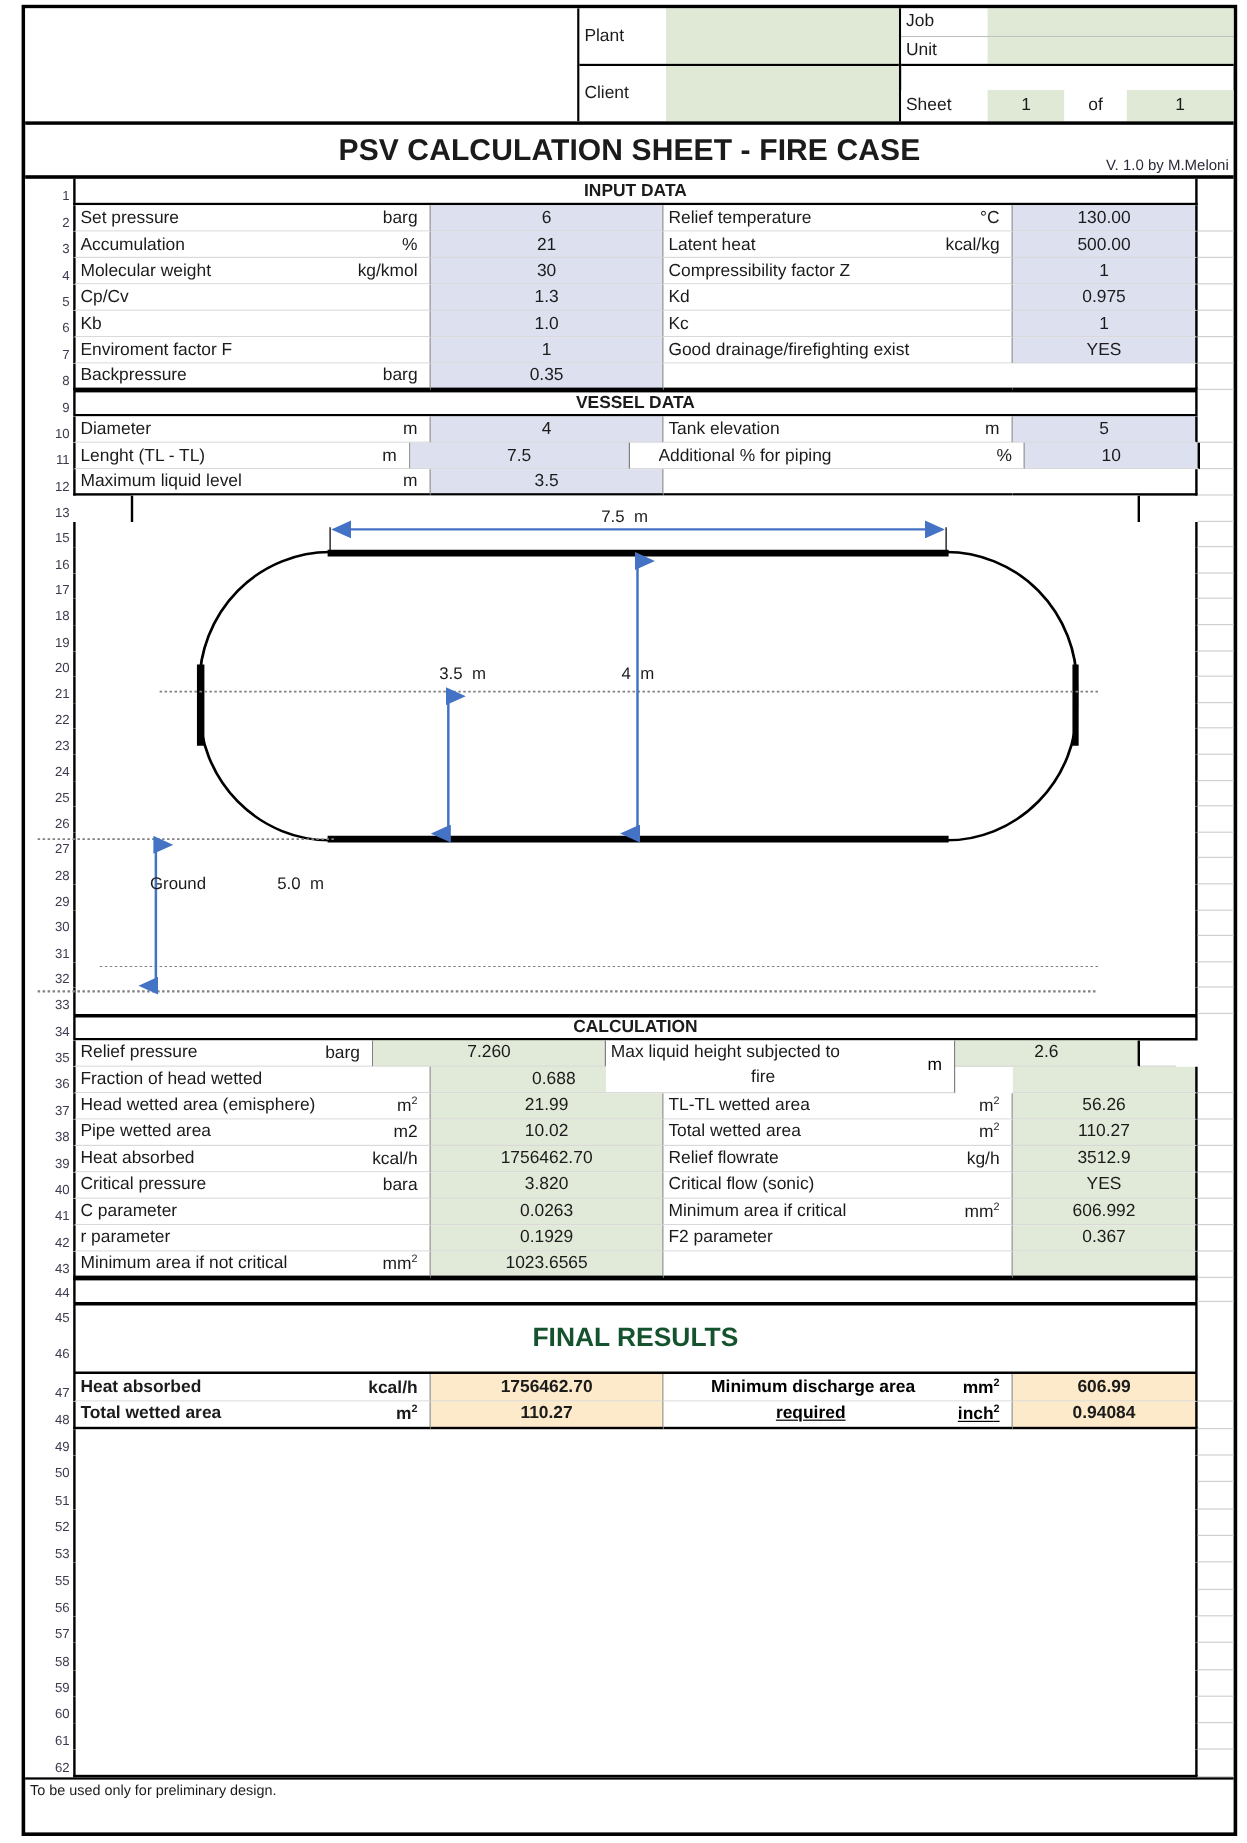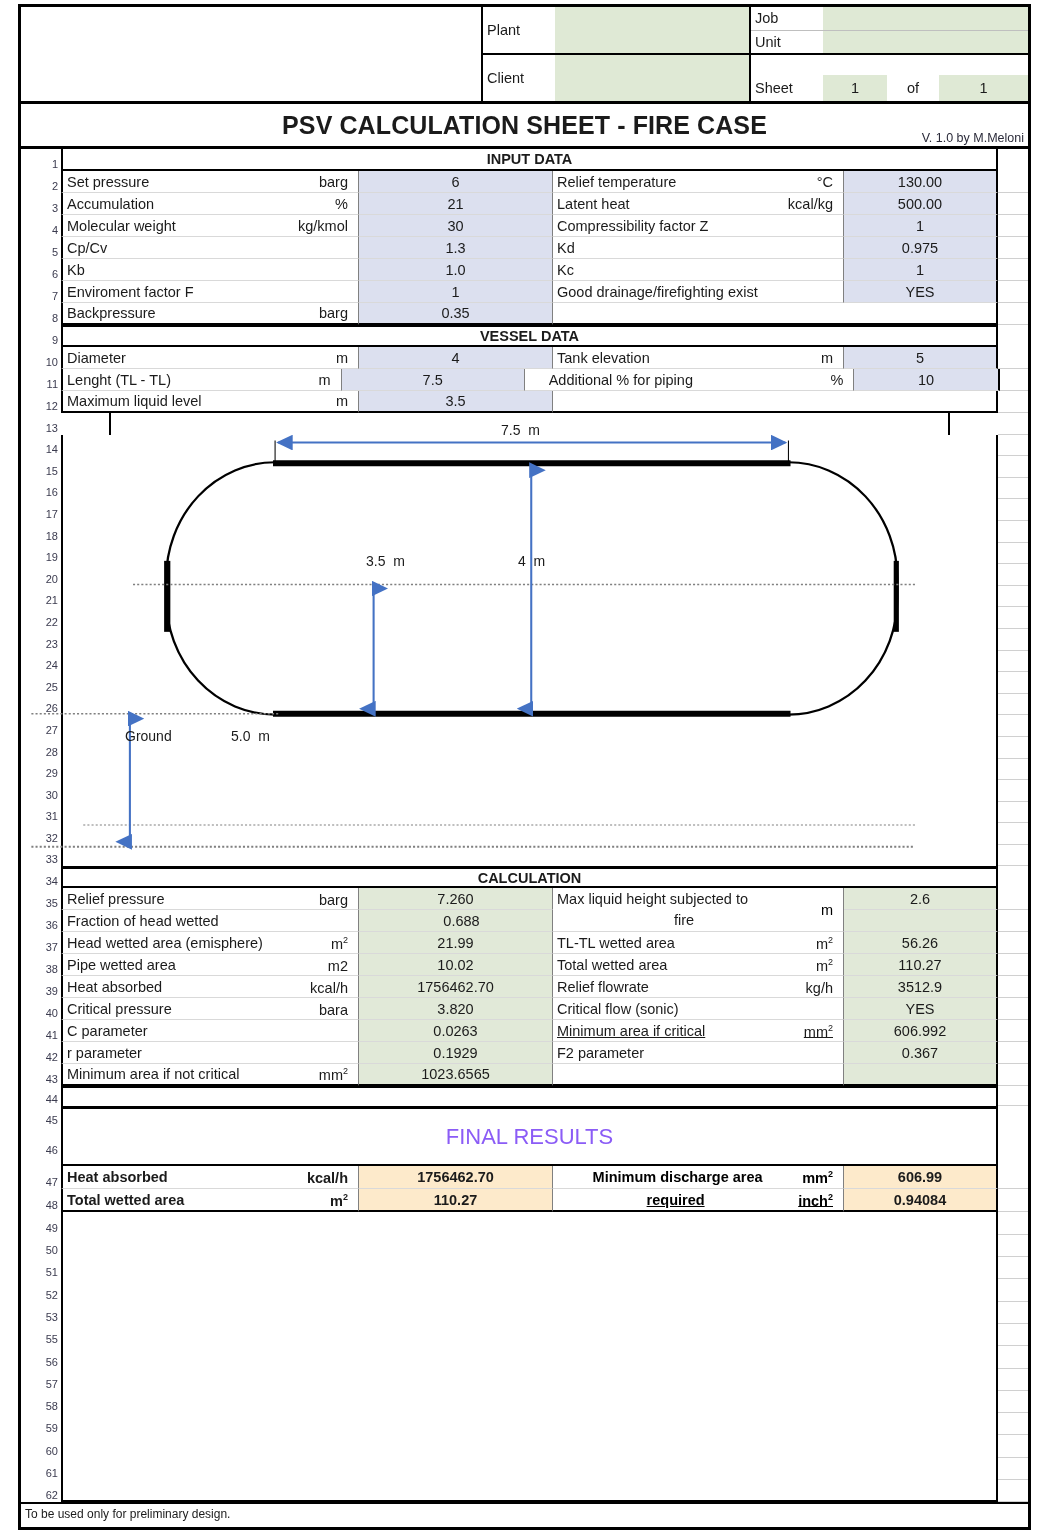--- a/index.html
+++ b/index.html
@@ -334,11 +334,6 @@
       <div id="blank-mid-rows">
           <div class="row" style="height: 21.6px; gap: 48px;">
             <div class="rowno" style="height: 21.6px;">13</div>
-            <div style="flex: 1 1 auto; border-left: 2px solid rgb(0, 0, 0); border-right: 2px solid rgb(0, 0, 0); background: rgb(255, 255, 255);"></div>
-            <div style="width: 30px; border-bottom: 1px solid rgb(208, 208, 208);"></div>
-          </div>
-          <div class="row" style="height: 21.6px;">
-            <div class="rowno" style="height: 21.6px;">14</div>
             <div style="flex: 1 1 auto; border-left: 2px solid rgb(0, 0, 0); border-right: 2px solid rgb(0, 0, 0); background: rgb(255, 255, 255);"></div>
             <div style="width: 30px; border-bottom: 1px solid rgb(208, 208, 208);"></div>
           </div>

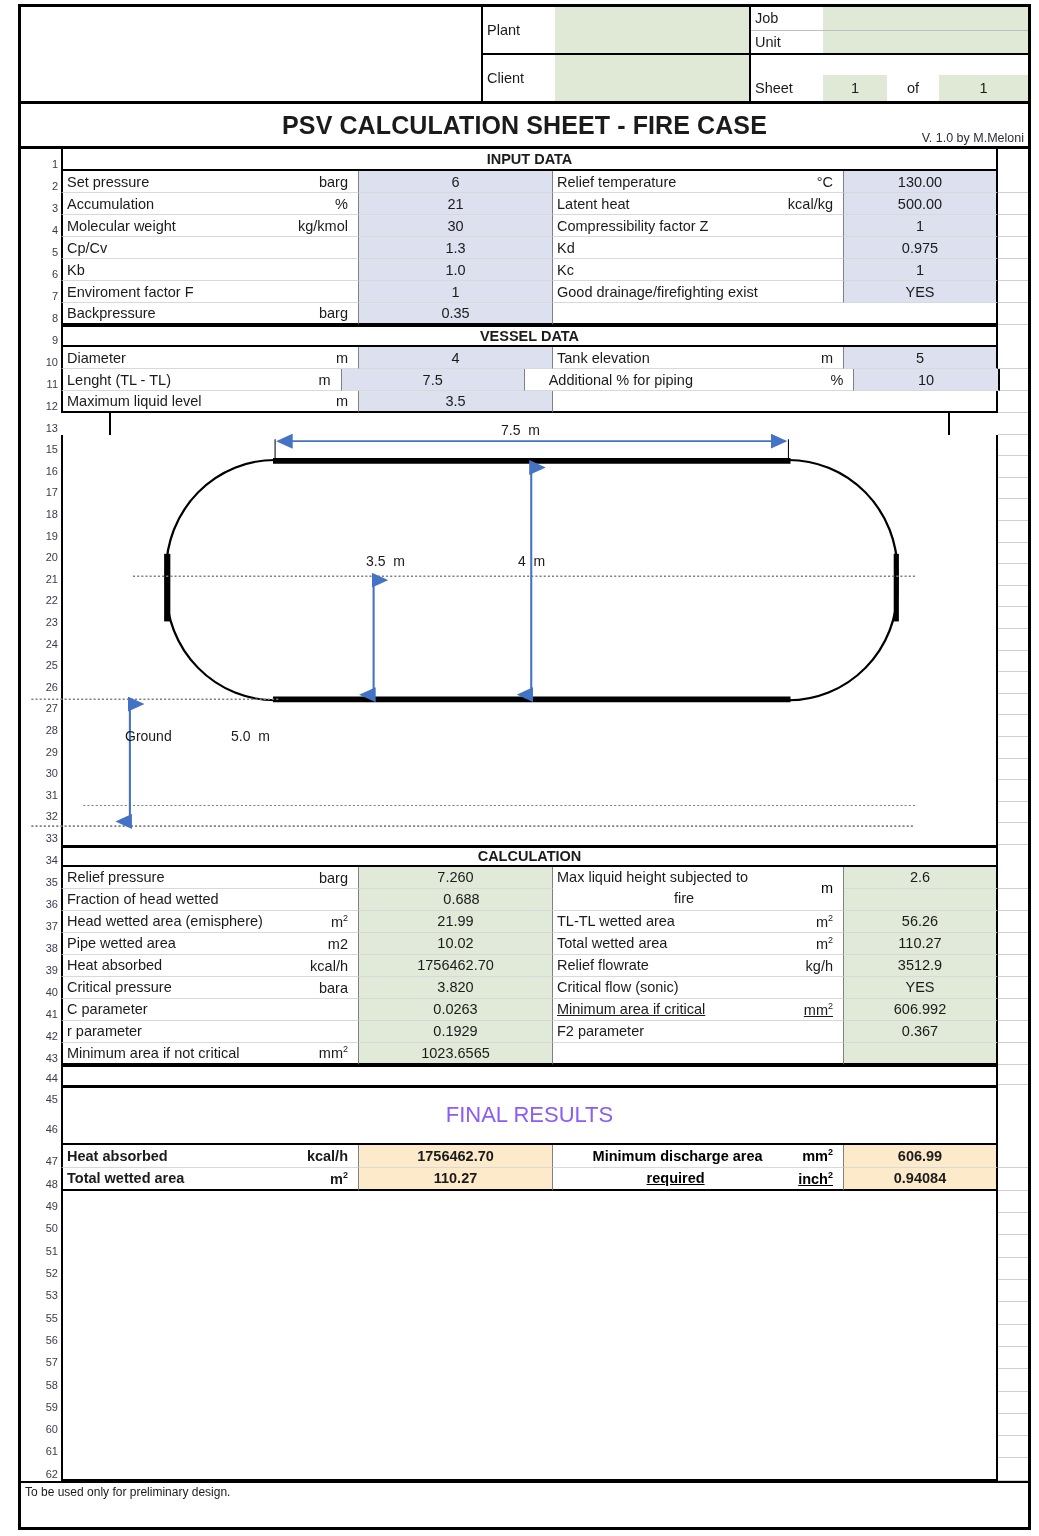--- a/index.html
+++ b/index.html
@@ -503,7 +503,7 @@
     <div id="calc-rows" style="position:relative;">
         <div class="row" style="height: 22px;">
           <div class="rowno" style="height: 22px;">35</div>
-          <div class="labelcell " style="width: 298px; border-left: 2px solid rgb(0, 0, 0); border-bottom: 1px solid rgb(217, 217, 217); border-right: 1px solid rgb(128, 128, 128); gap: 44px;">
+          <div class="labelcell " style="width: 250px; border-left: 2px solid rgb(0, 0, 0); border-bottom: 1px solid rgb(217, 217, 217); border-right: 1px solid rgb(128, 128, 128); gap: 44px;">
             <span class="txt">Relief pressure</span>
             <span class="u"><span>barg</span><sup style="font-size: 9px;"></sup></span>
           </div>

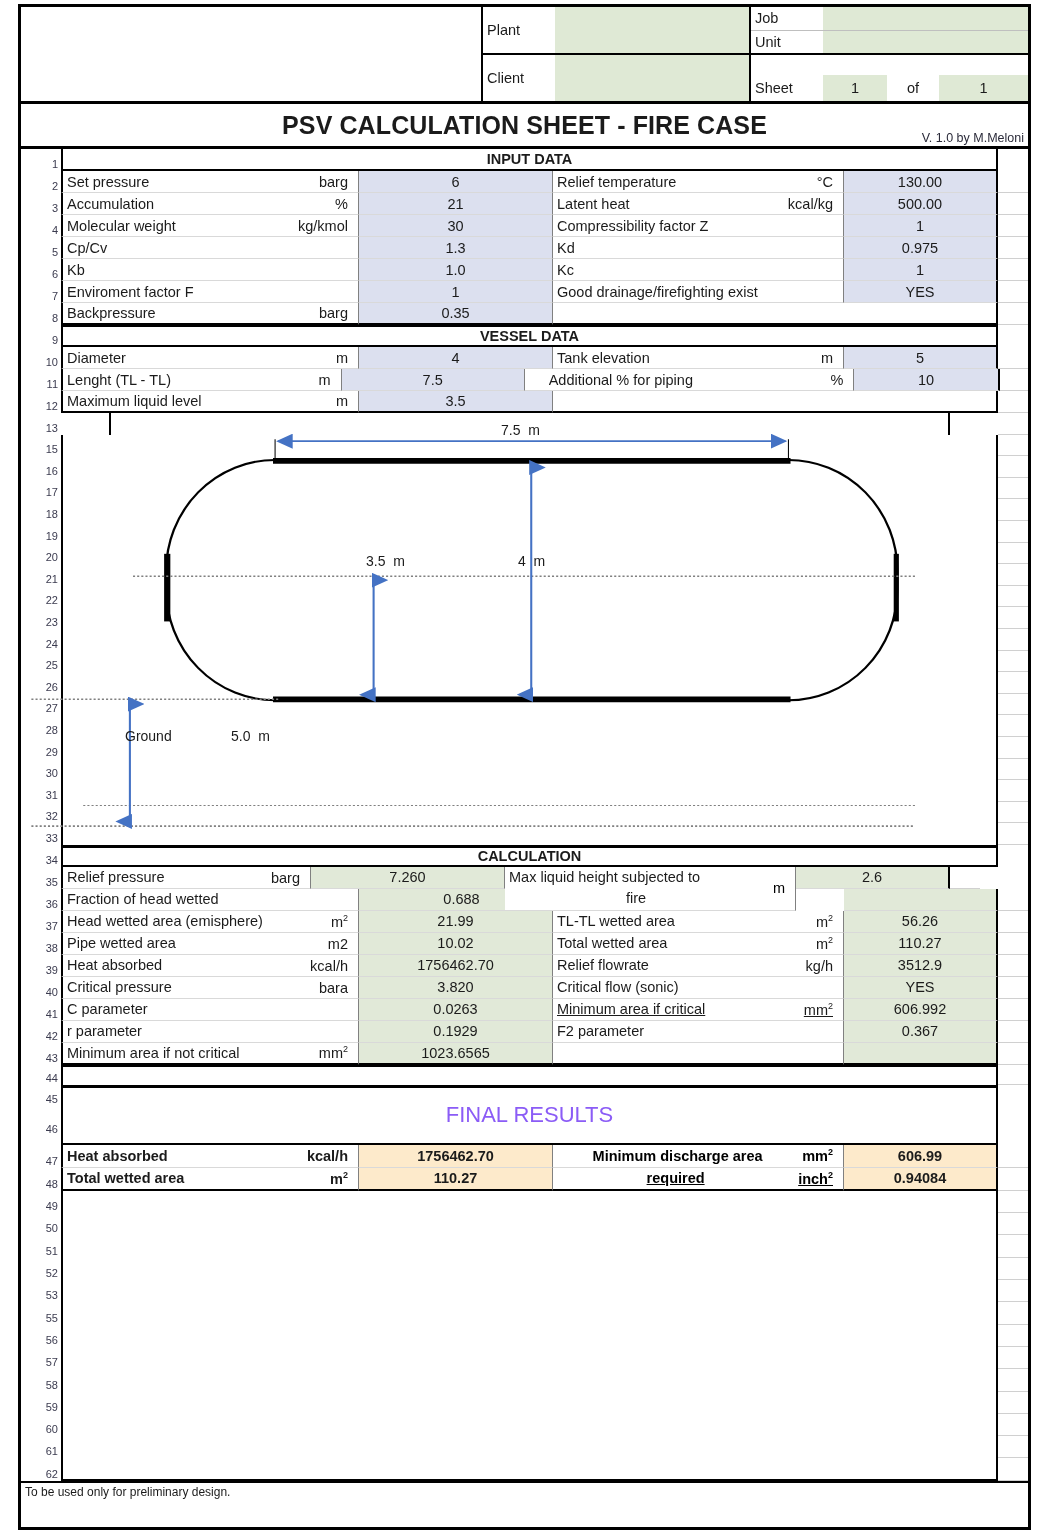--- a/index.html
+++ b/index.html
@@ -592,7 +592,7 @@
             <span class="u"><span></span><sup style="font-size: 9px;"></sup></span>
           </div>
           <div class="cell val calc" style="width: 194px; border-bottom: 1px solid rgb(217, 217, 217); border-right: 1px solid rgb(128, 128, 128);">0.0263</div>
-          <div class="labelcell " style="width: 291px; border-bottom: 1px solid rgb(217, 217, 217); border-right: 1px solid rgb(128, 128, 128); text-decoration: underline;">
+          <div class="labelcell " style="width: 291px; border-bottom: 1px solid rgb(217, 217, 217); border-right: 1px solid rgb(128, 128, 128);">
             <span class="txt">Minimum area if critical</span>
             <span class="u"><span>mm</span><sup style="font-size: 9px;">2</sup></span>
           </div>

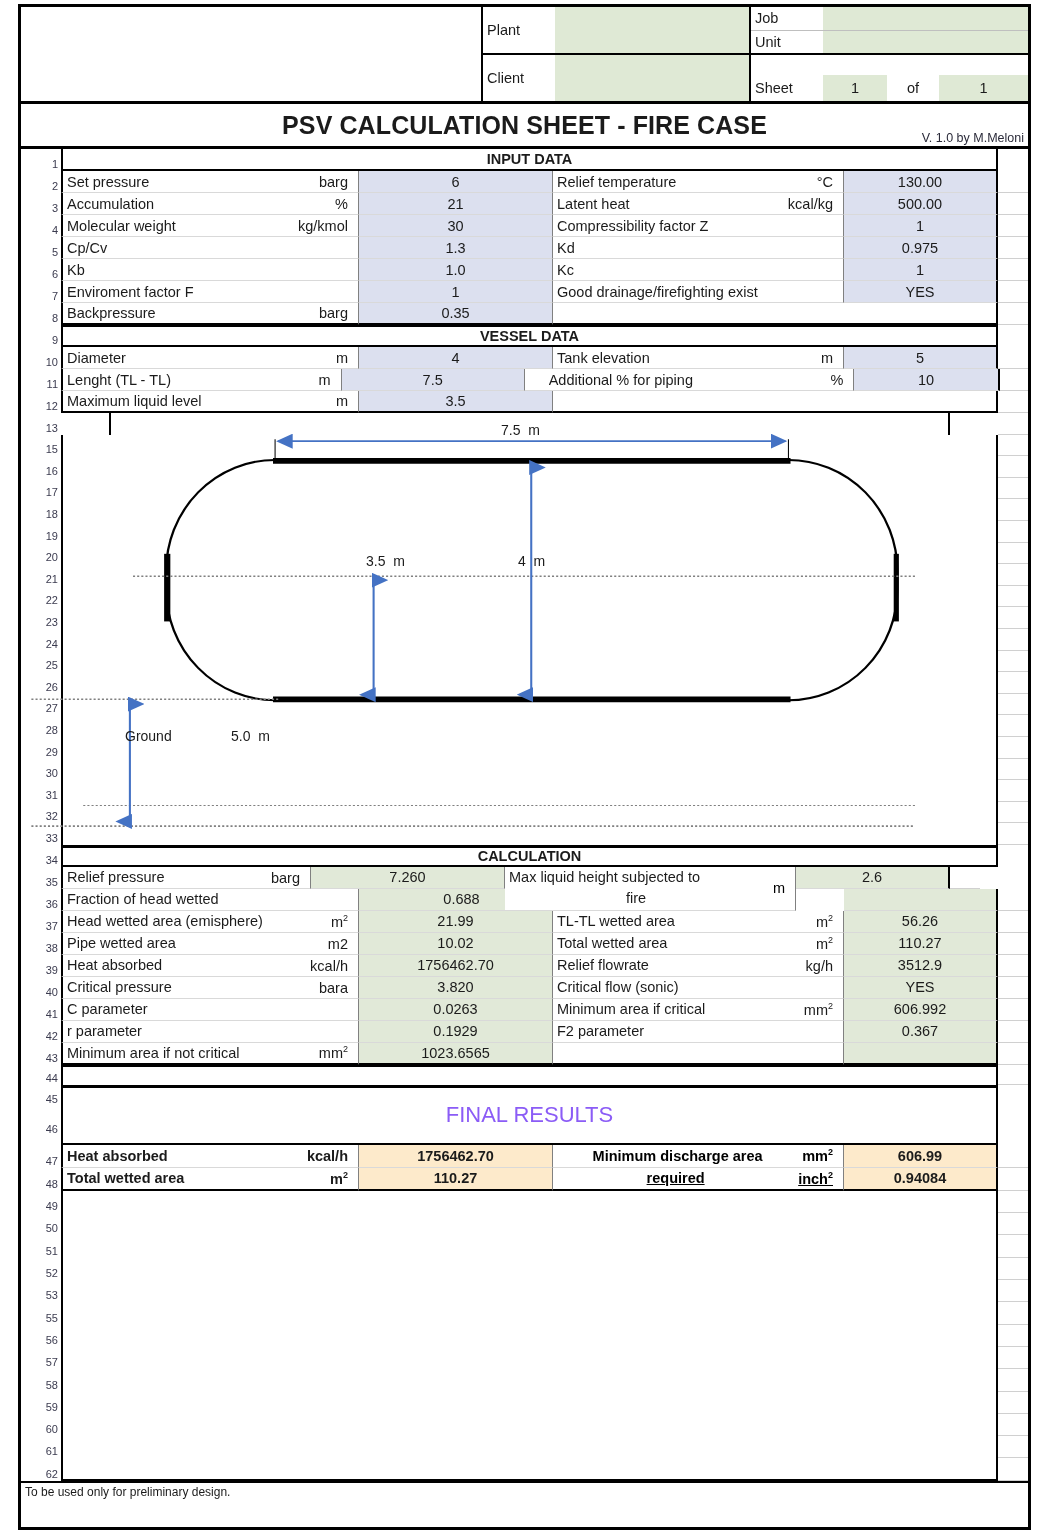--- a/index.html
+++ b/index.html
@@ -109,7 +109,7 @@
     display: flex; align-items: center; justify-content: center;
   }
   .bigbanner {
-    font-size: 22px; font-weight: normal; color: #8b5cf6;
+    font-size: 22px; font-weight: bold; color: #14532d;
     display: flex; align-items: center; justify-content: center;
   }
 

